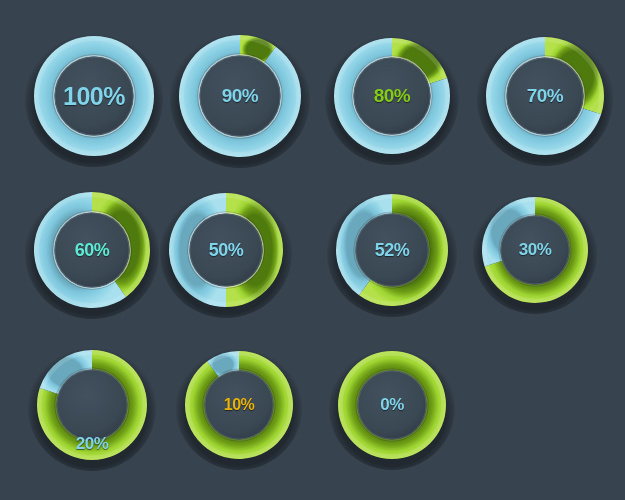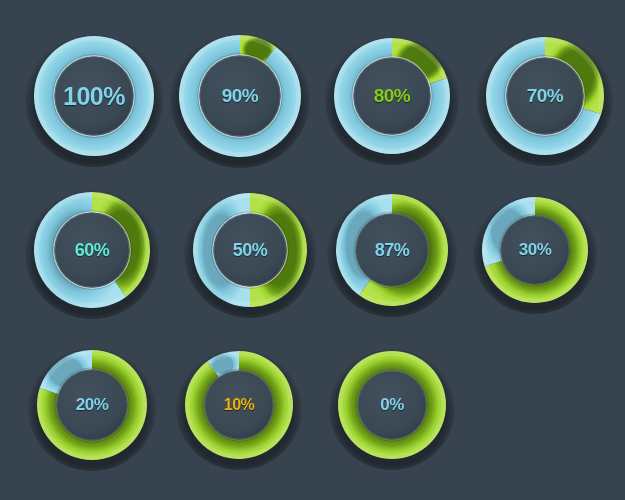--- a/index.html
+++ b/index.html
@@ -225,7 +225,7 @@
       </svg>
       <div class="gauge-label" style="font-size: 18px; color: #5eead4;">60%</div>
     </div>
-    <div class="gauge" style="left: 250px; top: 250px;">
+    <div class="gauge" style="left: 226px; top: 250px;">
       <svg width="142" height="142" viewBox="0 0 142 142">
         <defs>
           <radialGradient id="gauge-50-sh" cx="50%" cy="54%" r="52%">

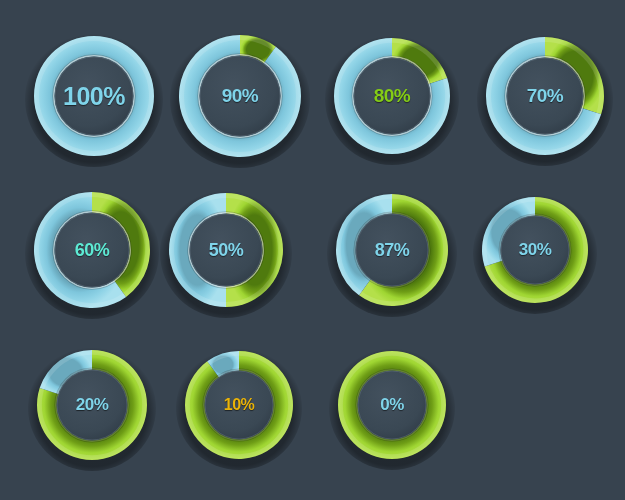--- a/index.html
+++ b/index.html
@@ -295,7 +295,7 @@
         <circle cx="70" cy="70" r="36.5" fill="url(#gauge-40-hub)"></circle>
         <circle cx="70" cy="70" r="36" fill="none" stroke="#687884" stroke-opacity="0.45" stroke-width="1"></circle>
       </svg>
-      <div class="gauge-label" style="font-size: 18px; color: rgb(127, 212, 234);">87%</div>
+      <div class="gauge-label" style="font-size: 18px; color: rgb(127, 212, 234);">52%</div>
     </div>
     <div class="gauge" style="left: 535px; top: 250px;">
       <svg width="134" height="134" viewBox="0 0 134 134">

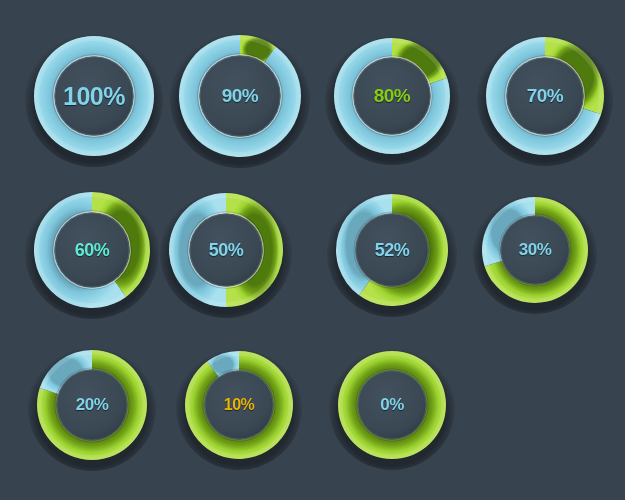--- a/index.html
+++ b/index.html
@@ -367,7 +367,7 @@
         <circle cx="69" cy="69" r="35.5" fill="url(#gauge-20-hub)"></circle>
         <circle cx="69" cy="69" r="35" fill="none" stroke="#687884" stroke-opacity="0.45" stroke-width="1"></circle>
       </svg>
-      <div class="gauge-label" style="font-size: 17px; color: rgb(127, 212, 234);">20%</div>
+      <div class="gauge-label" style="font-size: 17px; color: rgb(127, 212, 234); margin-top: 39px;">20%</div>
     </div>
     <div class="gauge" style="left: 239px; top: 405px;">
       <svg width="136" height="136" viewBox="0 0 136 136">

